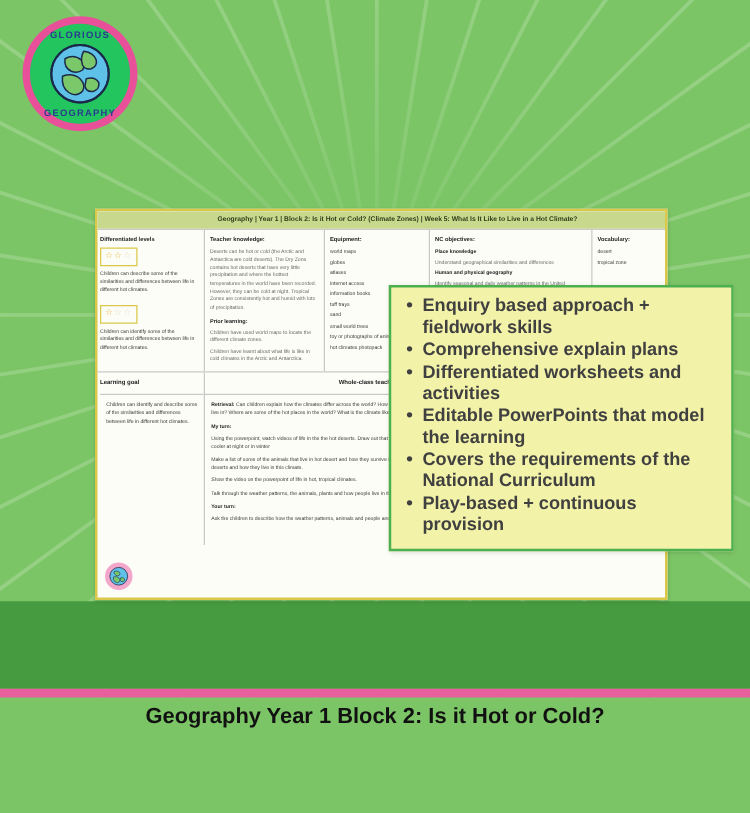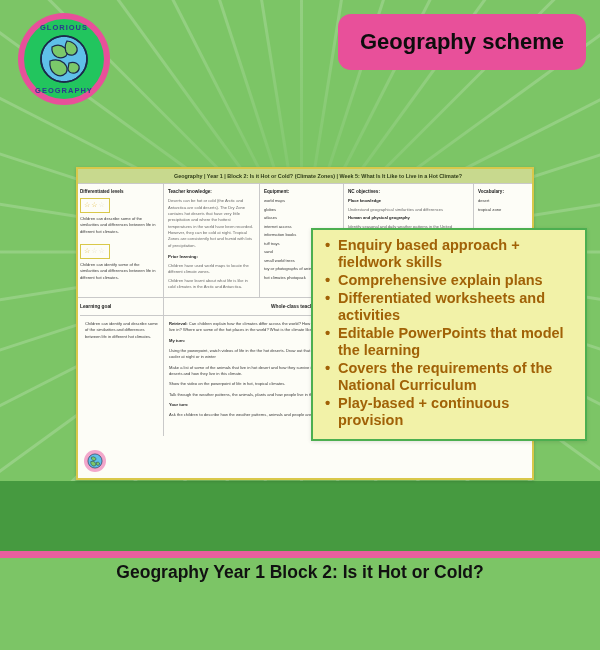--- a/index.html
+++ b/index.html
@@ -264,7 +264,6 @@
     </div>
   </div>
 
-  <div class="badge badge-scheme">Geography scheme</div>
 
   <div class="doc">
     <div class="doc-inner">

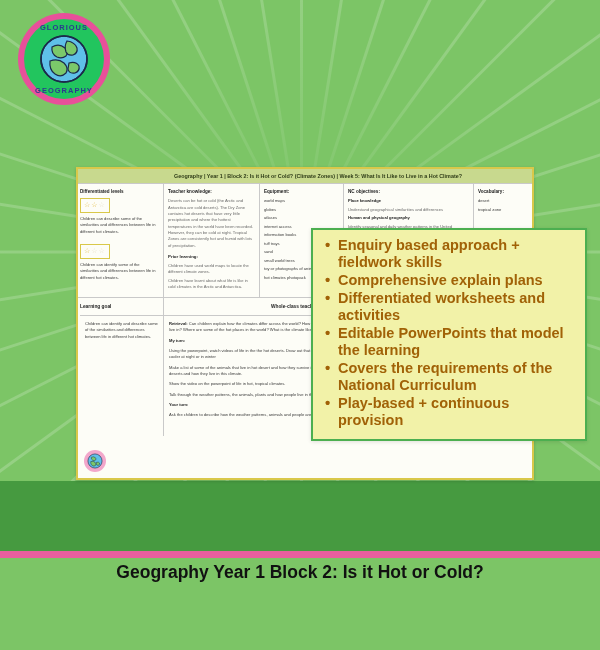--- a/index.html
+++ b/index.html
@@ -162,7 +162,7 @@
   .callout li {
     font-size: 14.5px;
     font-weight: bold;
-    color: #a16207;
+    color: #404040;
     line-height: 1.17;
     margin-bottom: 1px;
     padding-left: 13px;

